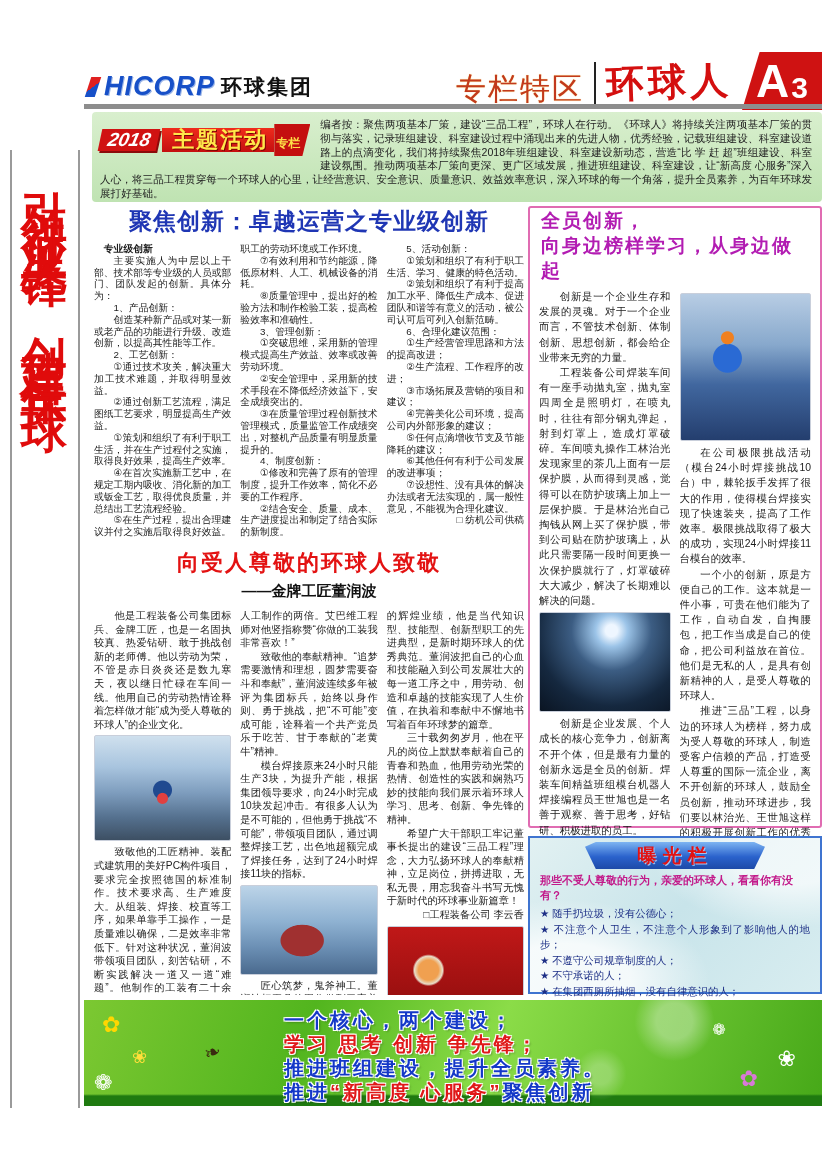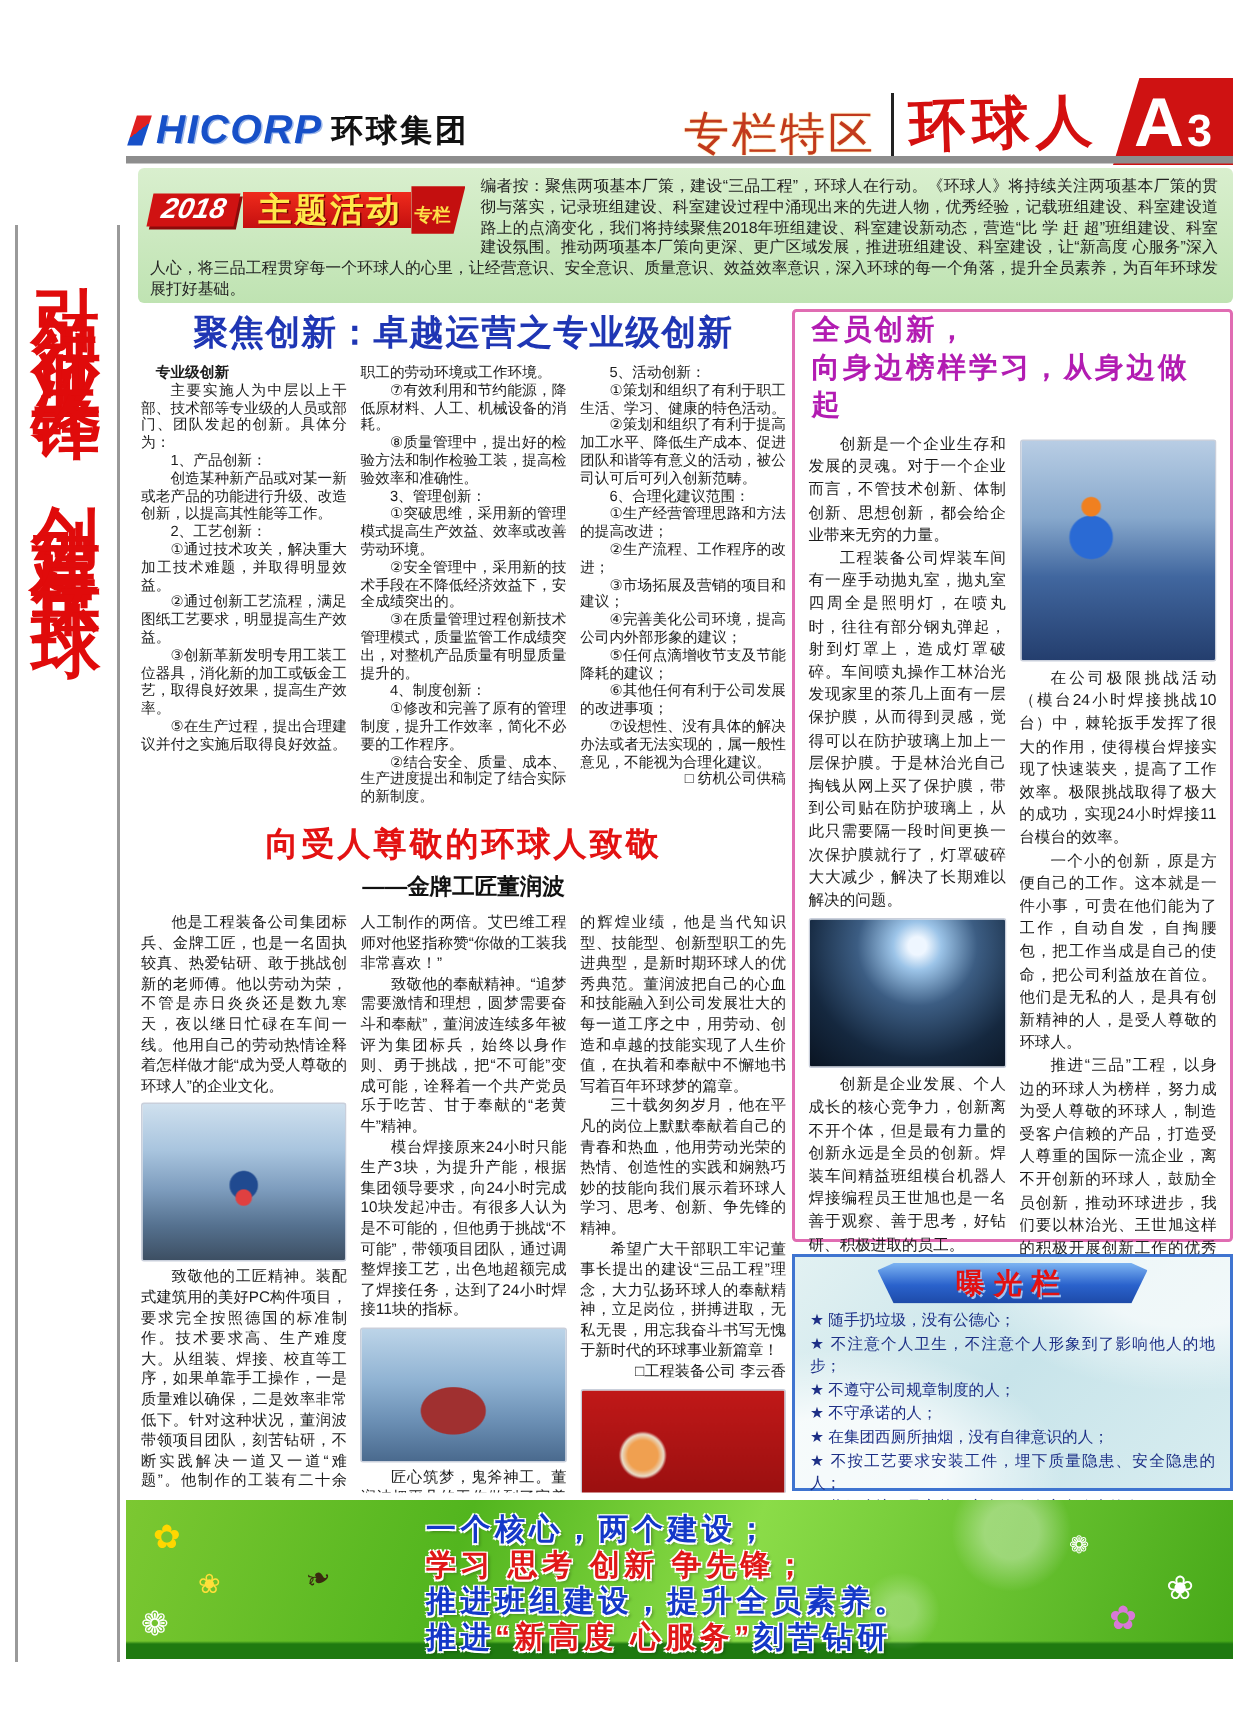--- a/index.html
+++ b/index.html
@@ -182,7 +182,7 @@
           <p class="para">2、工艺创新：</p>
           <p class="para">①通过技术攻关，解决重大加工技术难题，并取得明显效益。</p>
           <p class="para">②通过创新工艺流程，满足图纸工艺要求，明显提高生产效益。</p>
-          <p class="para">③创新革新发明专用工装工位器具，消化新的加工或钣金工艺，取得良好效果，提高生产效率。</p>
+          <p class="para">①策划和组织了有利于职工生活，并在生产过程付之实施，取得良好效果，提高生产效率。</p>
           <p class="para">⑤在生产过程，提出合理建议并付之实施后取得良好效益。</p>
         </div>
       <div class="col">

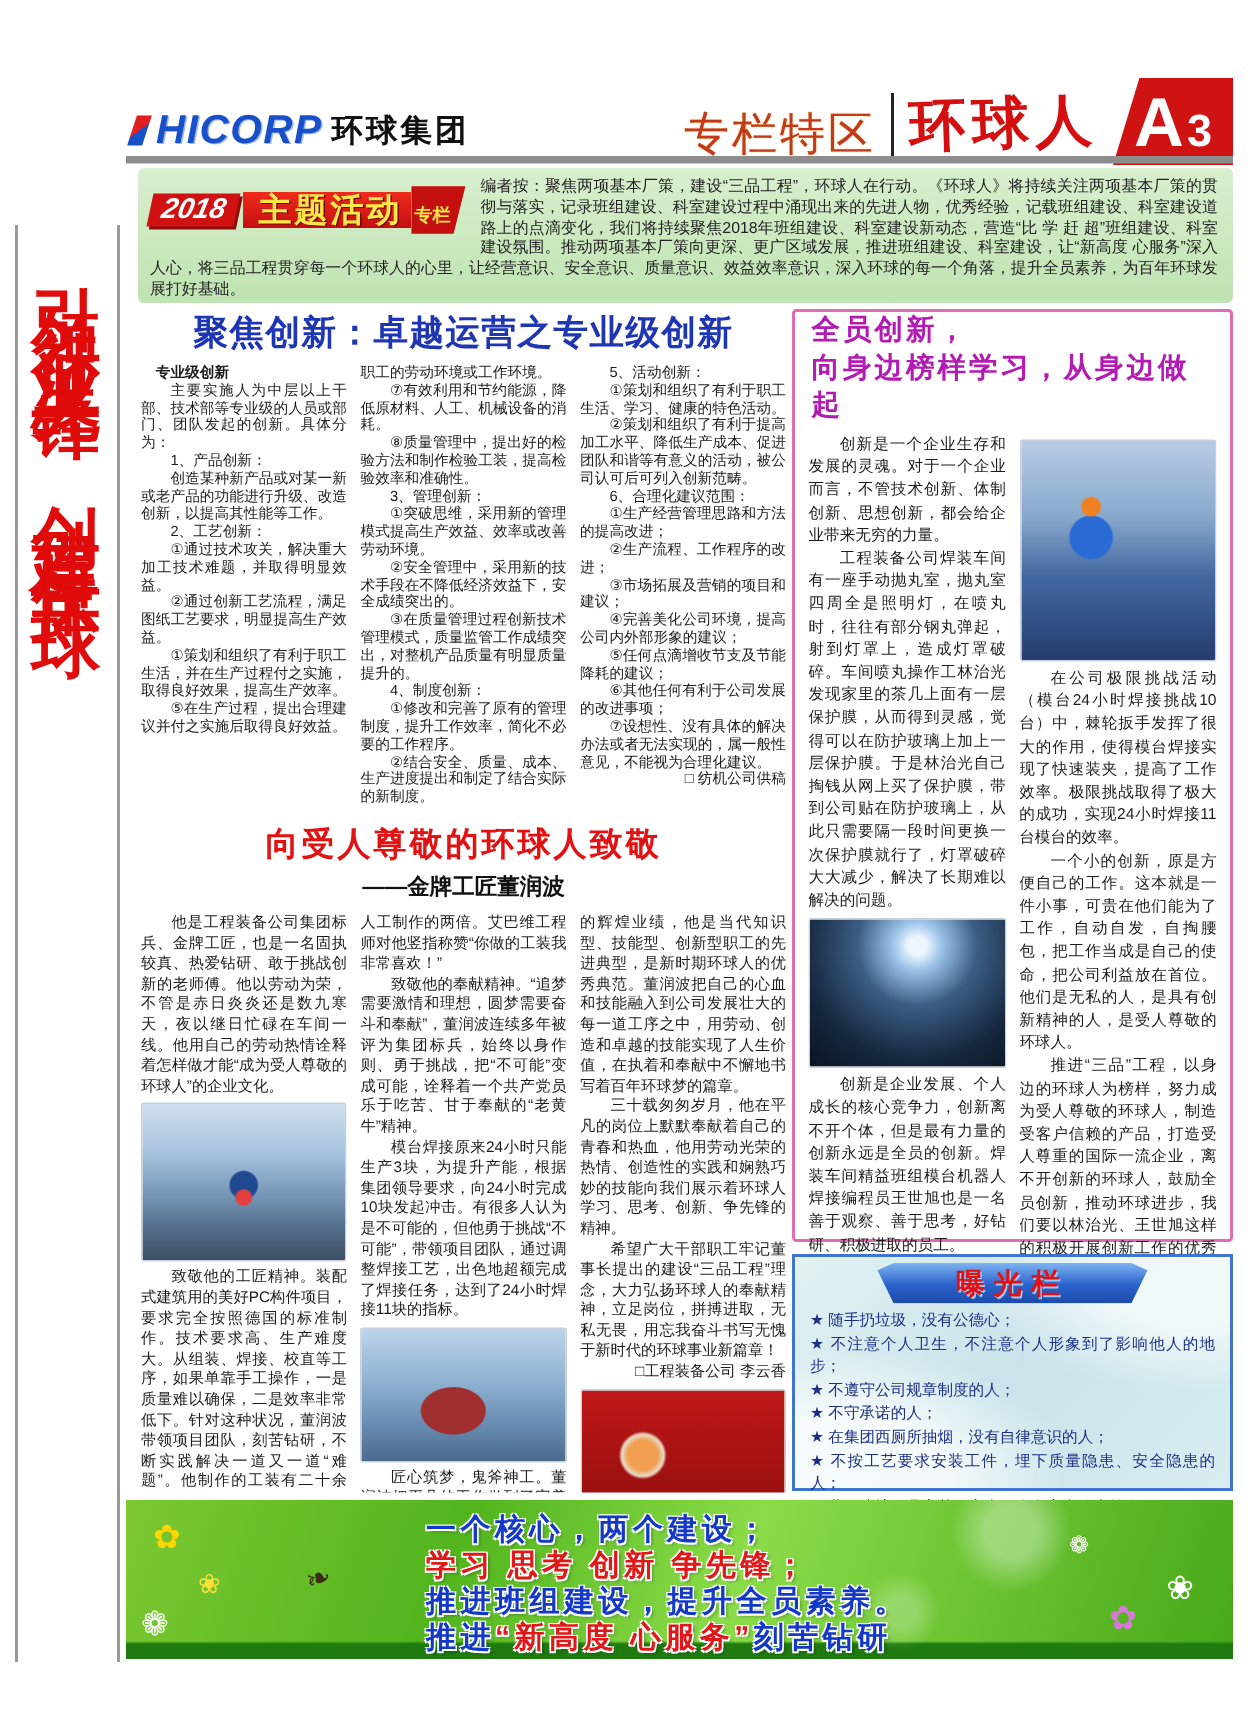--- a/index.html
+++ b/index.html
@@ -183,6 +183,7 @@
           <p class="para">①通过技术攻关，解决重大加工技术难题，并取得明显效益。</p>
           <p class="para">②通过创新工艺流程，满足图纸工艺要求，明显提高生产效益。</p>
           <p class="para">①策划和组织了有利于职工生活，并在生产过程付之实施，取得良好效果，提高生产效率。</p>
+          <p class="para">④在首次实施新工艺中，在规定工期内吸收、消化新的加工或钣金工艺，取得优良质量，并总结出工艺流程经验。</p>
           <p class="para">⑤在生产过程，提出合理建议并付之实施后取得良好效益。</p>
         </div>
       <div class="col">

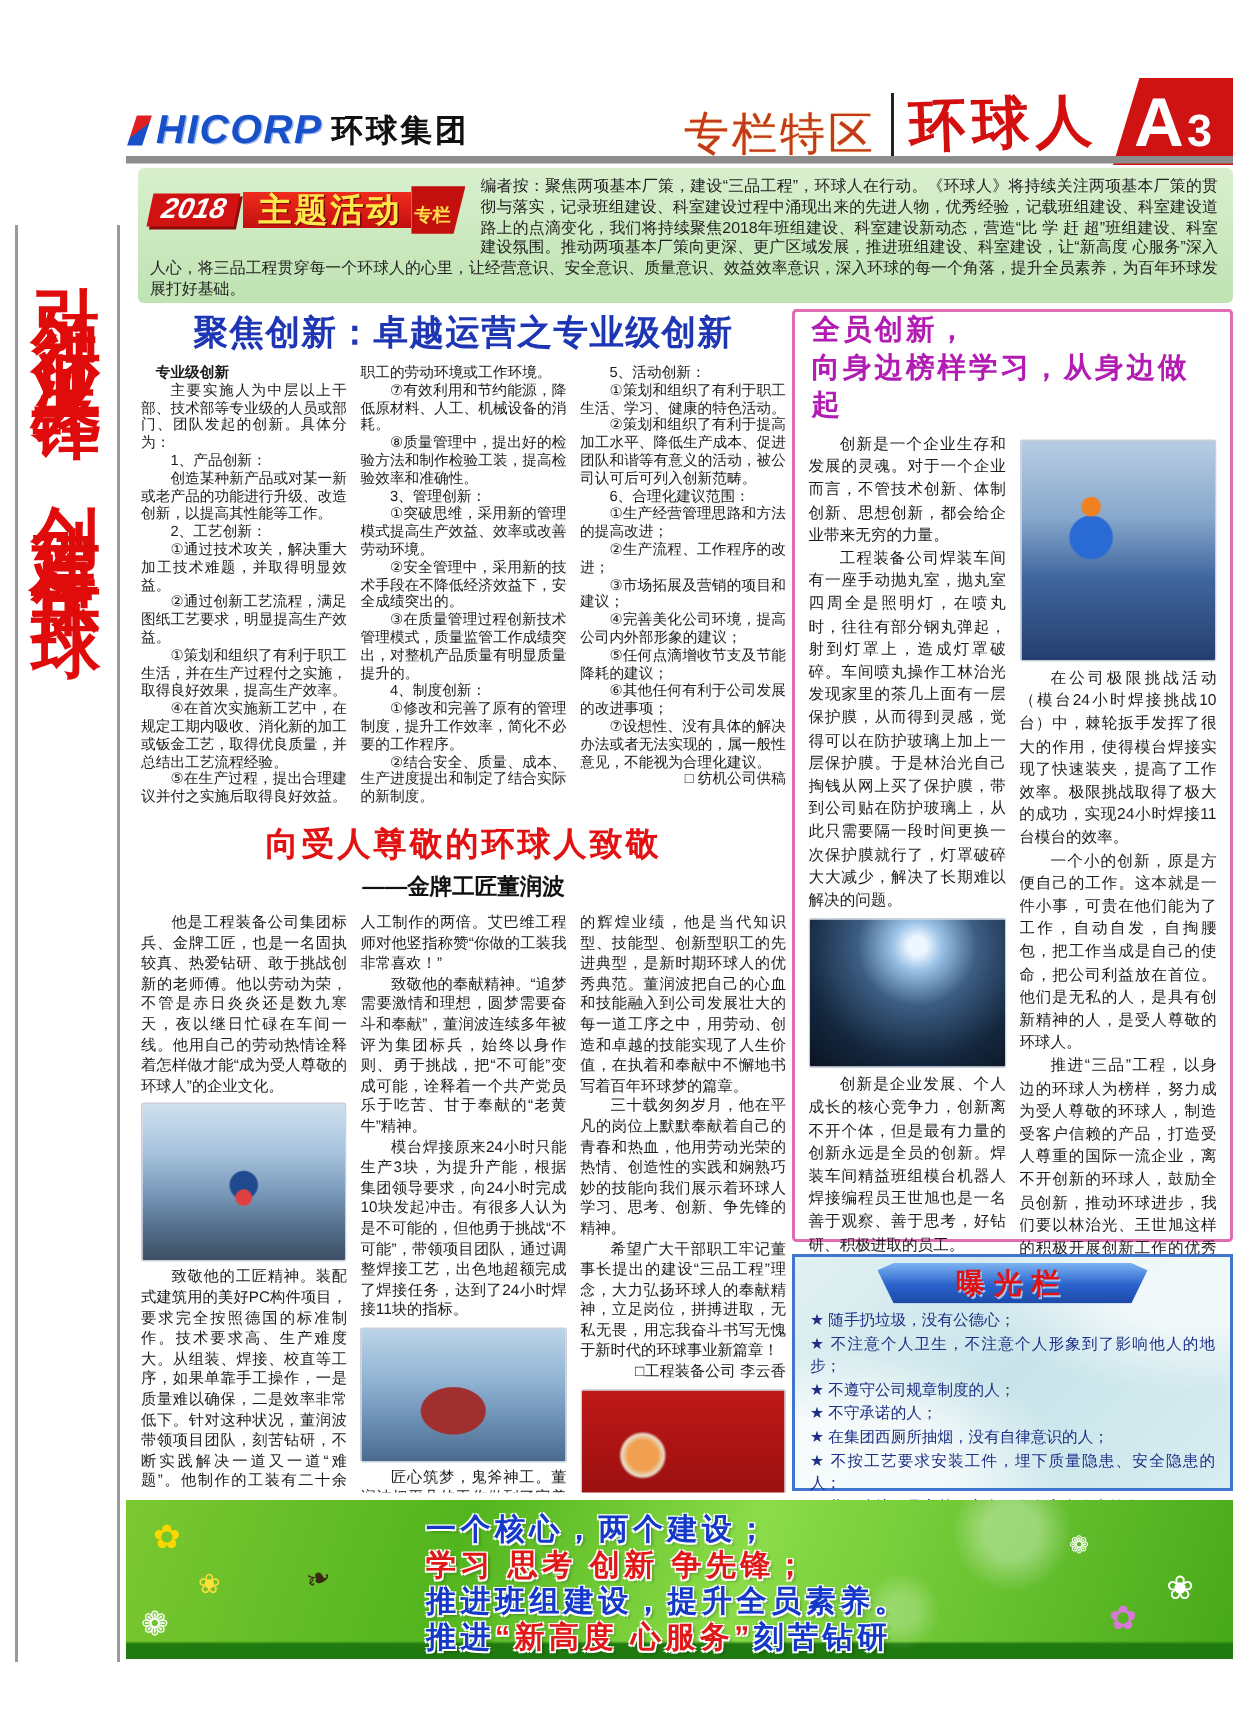--- a/index.html
+++ b/index.html
@@ -266,6 +266,7 @@
     <div class="exp-ribbon">
       <span>曝光栏</span>
     </div>
+    <div class="exp-intro">那些不受人尊敬的行为，亲爱的环球人，看看你有没有？</div>
     <div class="exp-list">
         <p class="para flush">★ 随手扔垃圾，没有公德心；</p>
         <p class="para flush">★ 不注意个人卫生，不注意个人形象到了影响他人的地步；</p>

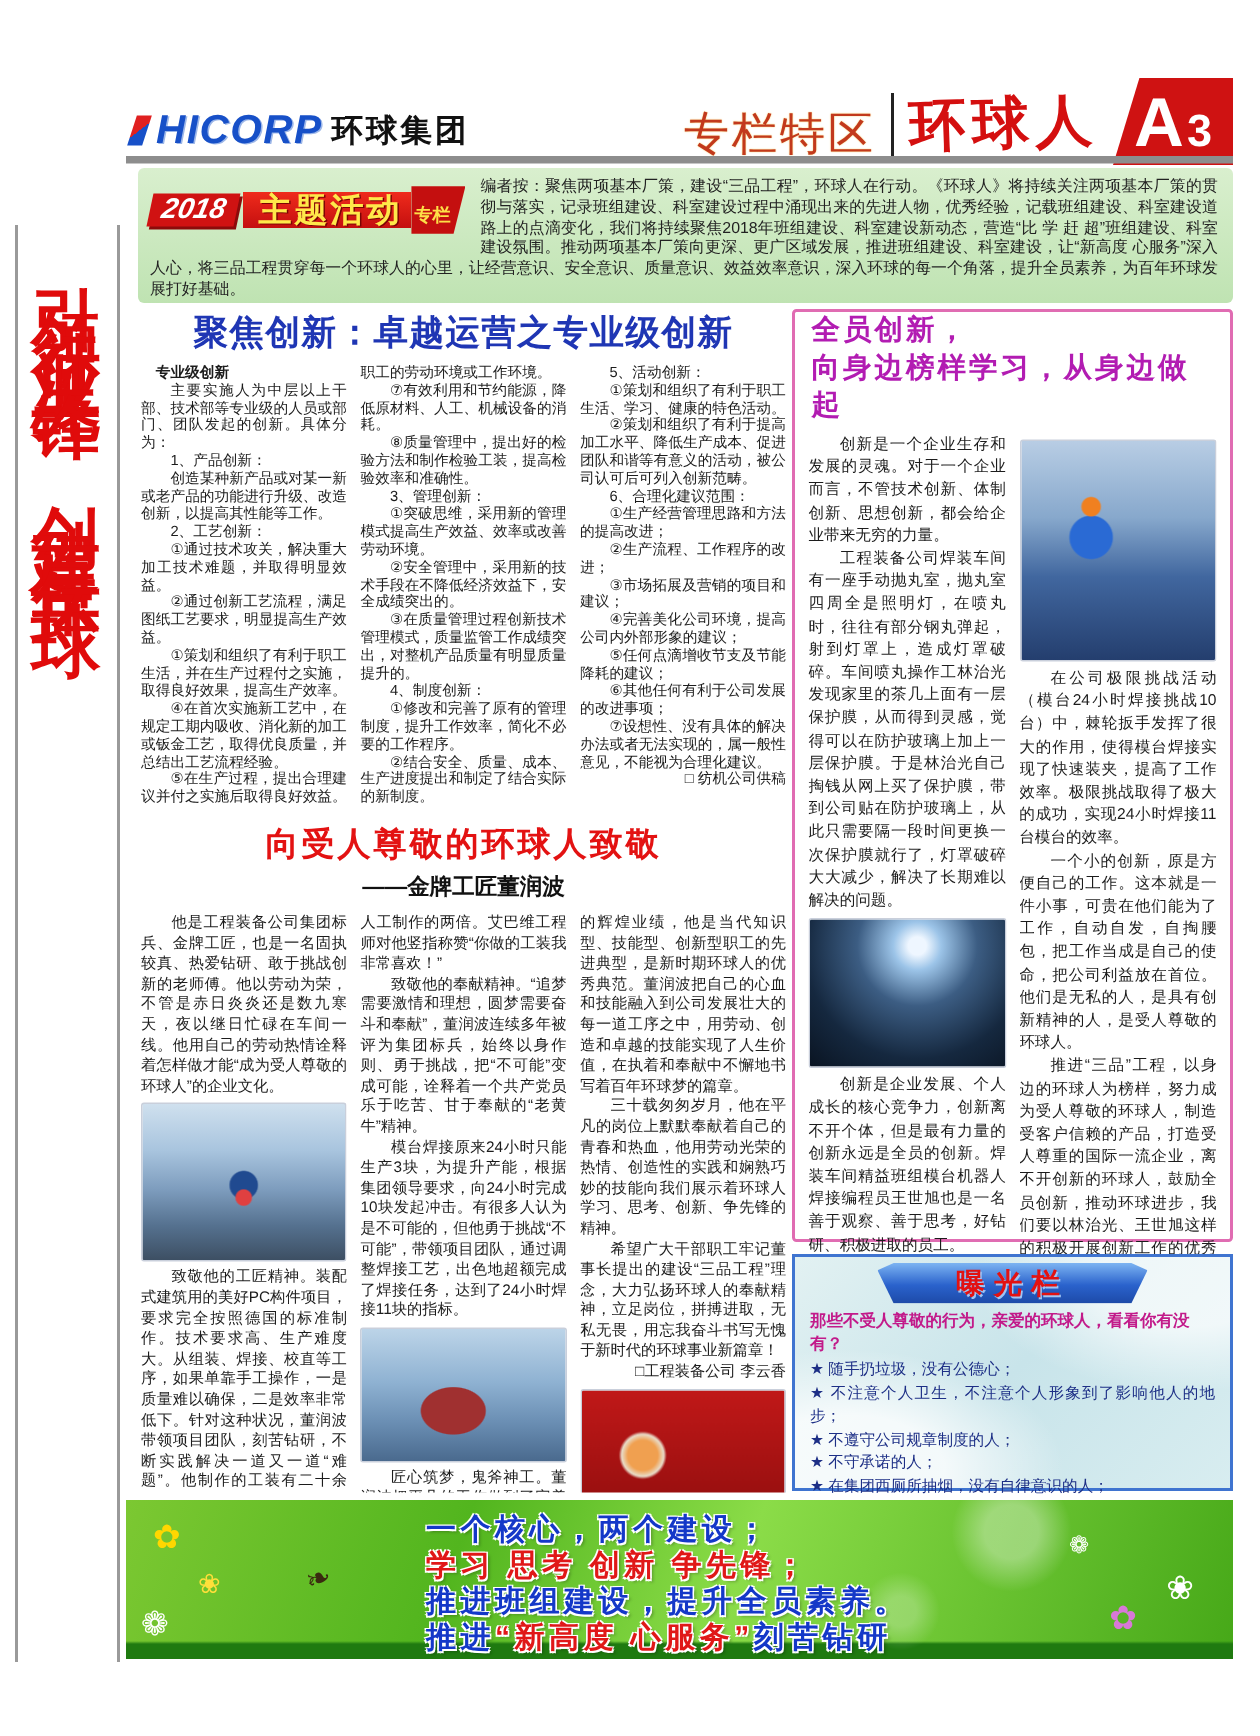--- a/index.html
+++ b/index.html
@@ -290,7 +290,7 @@
       <div class="bl bl-blue">一个核心，两个建设；</div>
       <div class="bl bl-red">学习  思考  创新  争先锋；</div>
       <div class="bl bl-blue">推进班组建设，提升全员素养。</div>
-      <div class="bl bl-blue"><span>推进</span><span class="q">“新高度 心服务”</span><span>刻苦钻研</span></div>
+      <div class="bl bl-blue"><span>推进</span><span class="q">“新高度 心服务”</span><span>聚焦创新</span></div>
     </div>
   </div>
 

